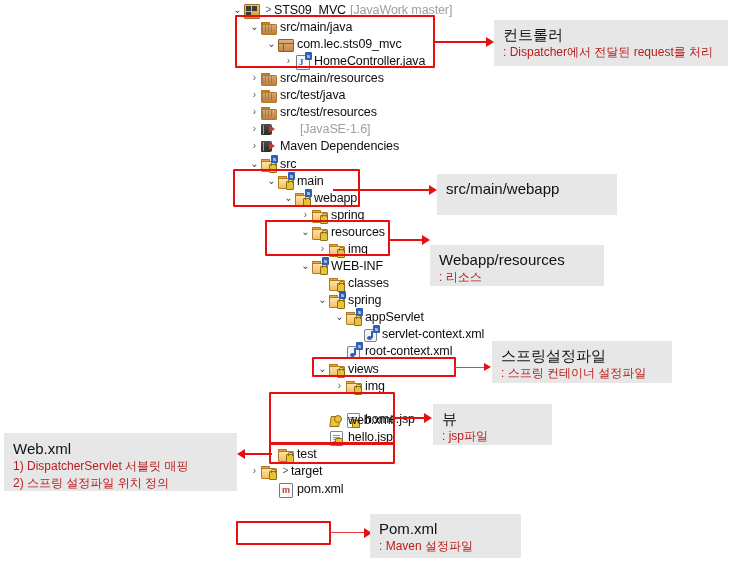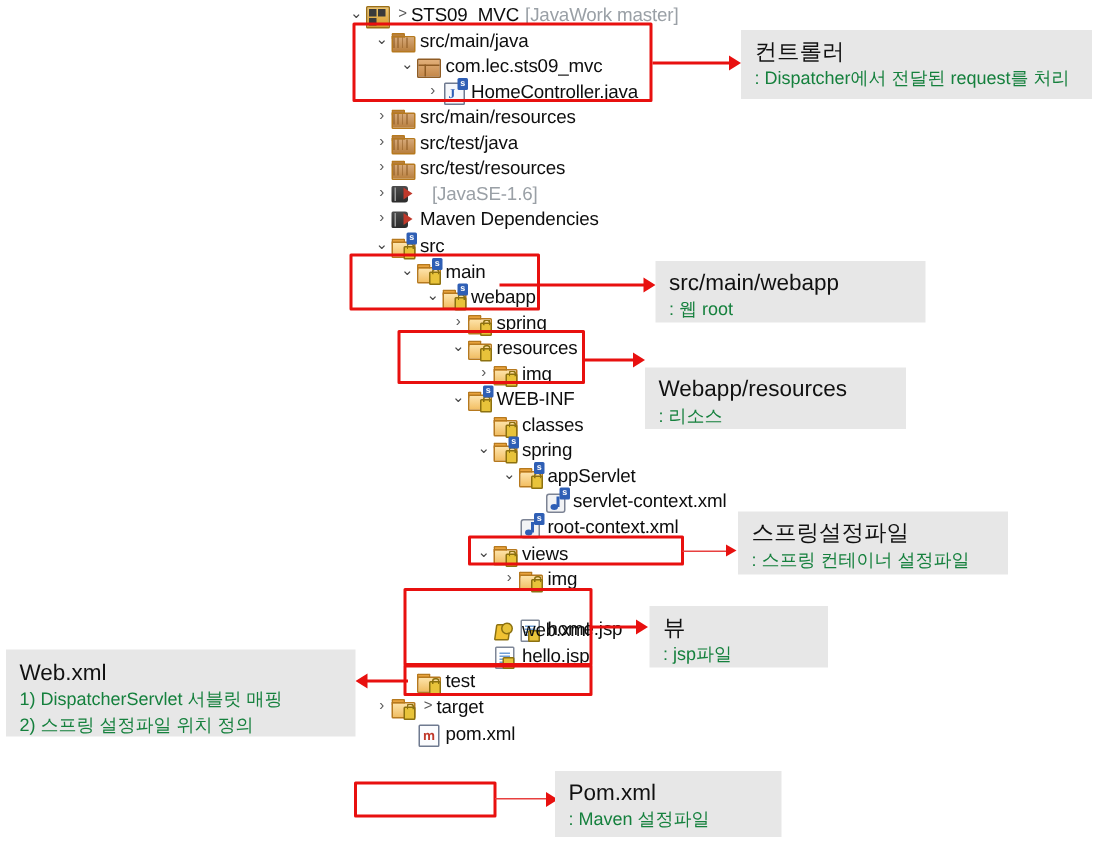--- a/index.html
+++ b/index.html
@@ -112,7 +112,7 @@
   
   .callout{position:absolute;background:#e7e7e7;padding:5px 9px 7px 9px;box-sizing:border-box;}
   .callout .ct{font-size:15px;color:#111;line-height:19px;white-space:nowrap;}
-  .callout .cs{font-size:12px;color:#15803d;line-height:17px;white-space:nowrap;}
+  .callout .cs{font-size:12px;color:#b91c1c;line-height:17px;white-space:nowrap;}
 </style>
 </head>
 <body>

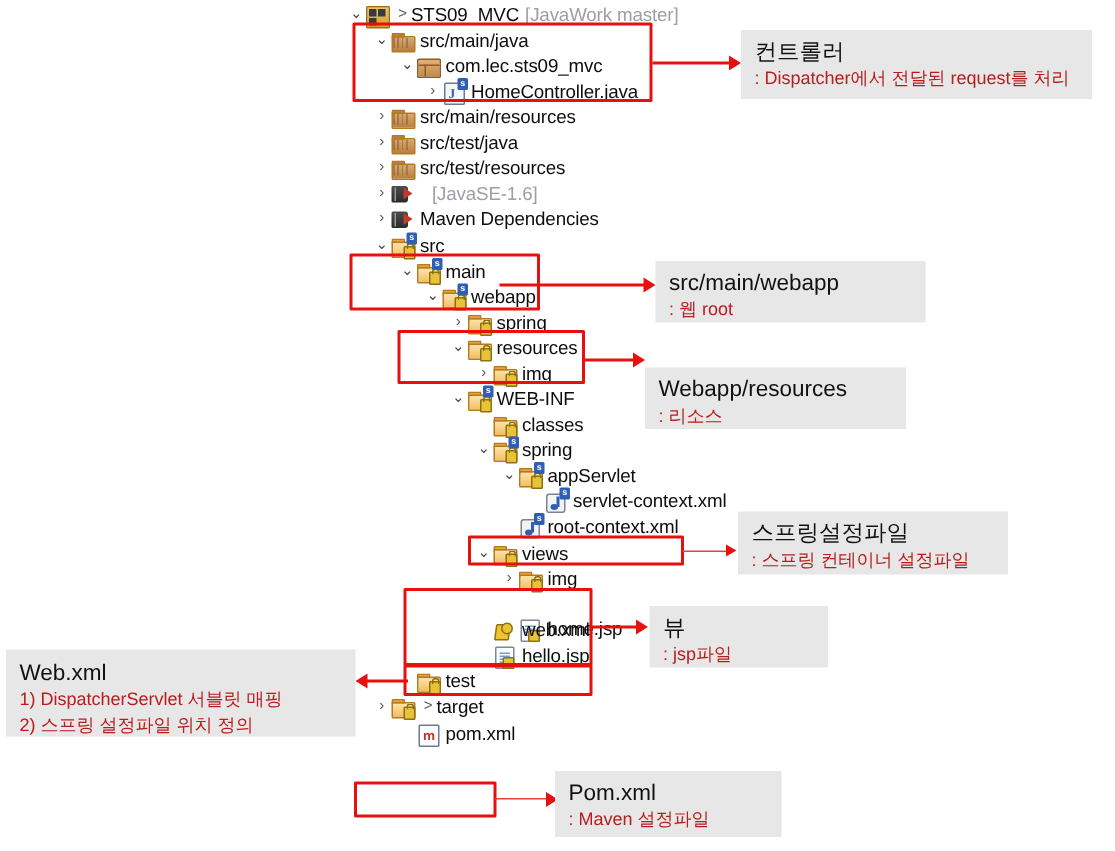--- a/index.html
+++ b/index.html
@@ -168,7 +168,7 @@
         <span class="lib-b"></span>
         <span class="lib-a"></span>
       </span>
-      <span class="lbl dim" style="margin-left: 8px;">[JavaSE-1.6]</span>
+      <span class="lbl dim" style="margin-left: 20px;">[JavaSE-1.6]</span>
     </div>
     <div class="row" style="left: 249px; top: 138px;">
       <span class="arrow">›</span>

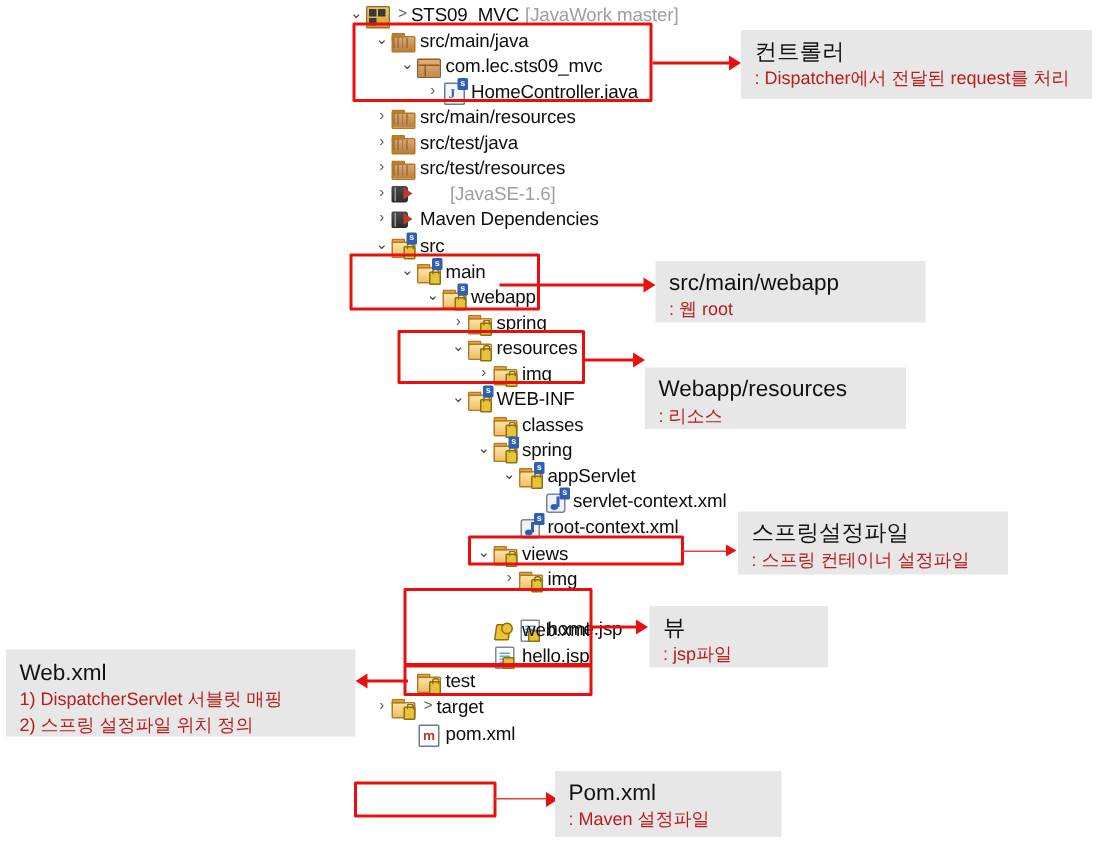--- a/index.html
+++ b/index.html
@@ -330,7 +330,6 @@
 
 <div class="callout" style="left:437px;top:174px;width:180px;height:41px;">
   <div class="ct">src/main/webapp</div>
-  <div class="cs">: 웹 root</div>
 </div>
 
 <div class="callout" style="left:430px;top:245px;width:174px;height:41px;">

